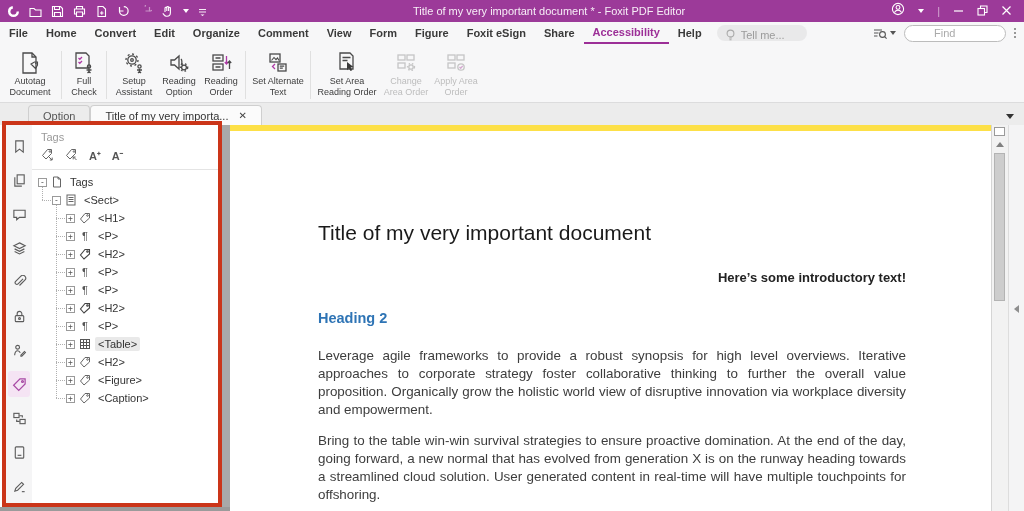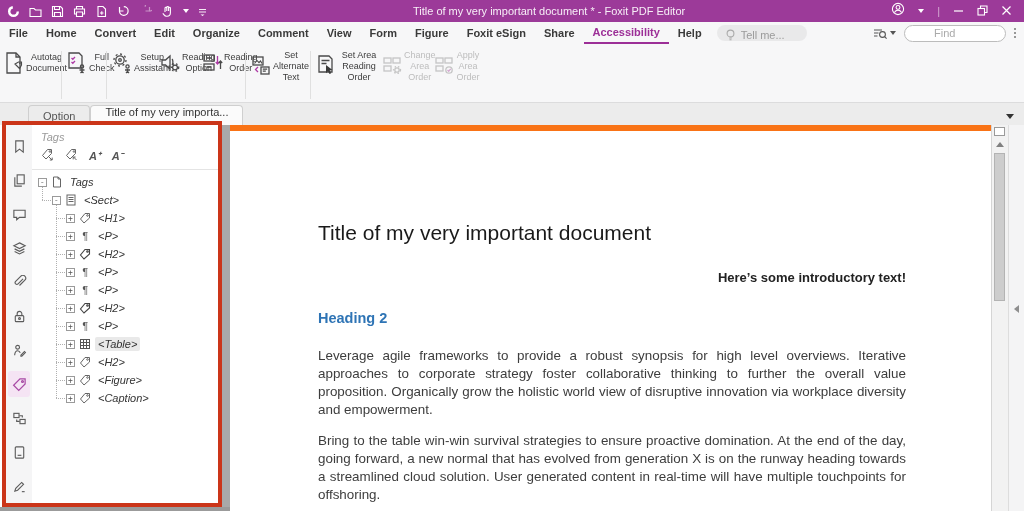--- a/index.html
+++ b/index.html
@@ -31,7 +31,7 @@
 
   
   .ribbon{position:absolute;left:0;top:44px;width:1024px;height:59px;background:#f7f7f8;border-bottom:1px solid #dcdcdd;display:flex;align-items:flex-start;padding:4px 0 0 2px;}
-  .rbtn{display:flex;flex-direction:row;align-items:center;text-align:center;font-size:9px;line-height:1.2;color:#3c3c3c;padding-top:2px;cursor:default;}
+  .rbtn{display:flex;flex-direction:column;align-items:center;text-align:center;font-size:9px;line-height:1.2;color:#3c3c3c;padding-top:2px;cursor:default;}
   .rbtn .ric{height:26px;display:flex;align-items:center;justify-content:center;}
   .rbtn.disabled{color:#bdbdbd;}
   .rsep{width:1px;height:48px;background:#e0e0e0;margin:3px 3px 0 3px;flex:none;}

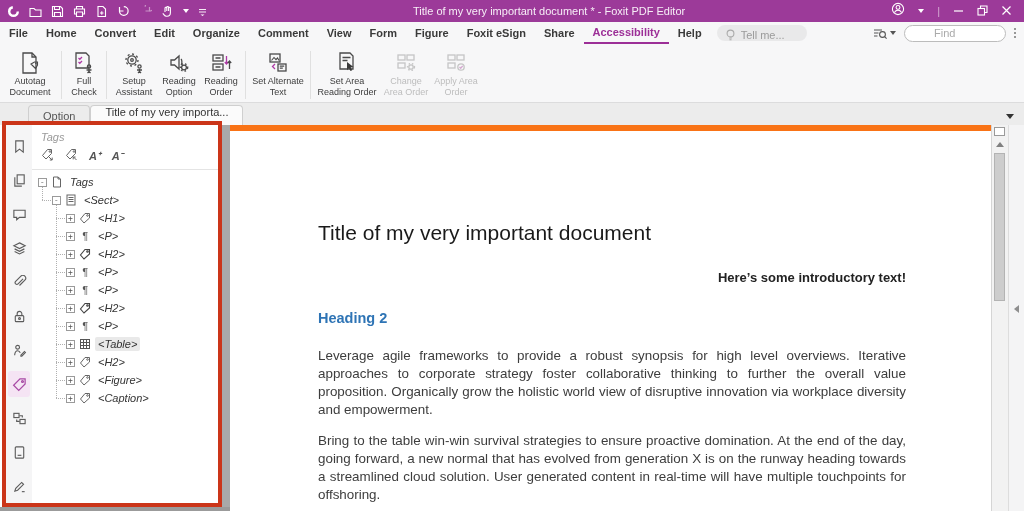--- a/index.html
+++ b/index.html
@@ -39,7 +39,7 @@
   
   .tabbar{position:absolute;left:0;top:103px;width:1024px;height:22px;background:#ececec;display:flex;align-items:flex-end;padding-left:28px;}
   .dtab{height:20px;display:flex;align-items:center;font-size:11px;color:#555;padding:0 14px;border:1px solid #cfcfcf;border-bottom:none;border-radius:4px 4px 0 0;background:#ececec;gap:10px;}
-  .dtab.active{background:#fbfbfb;color:#333;flex-direction:column;}
+  .dtab.active{background:#fbfbfb;color:#333;}
   .dtab .x{color:#444;font-size:10px;line-height:10px;}
   .tab-dd{margin-left:auto;margin-right:10px;margin-bottom:6px;width:0;height:0;border-left:4px solid transparent;border-right:4px solid transparent;border-top:5px solid #333;}
 

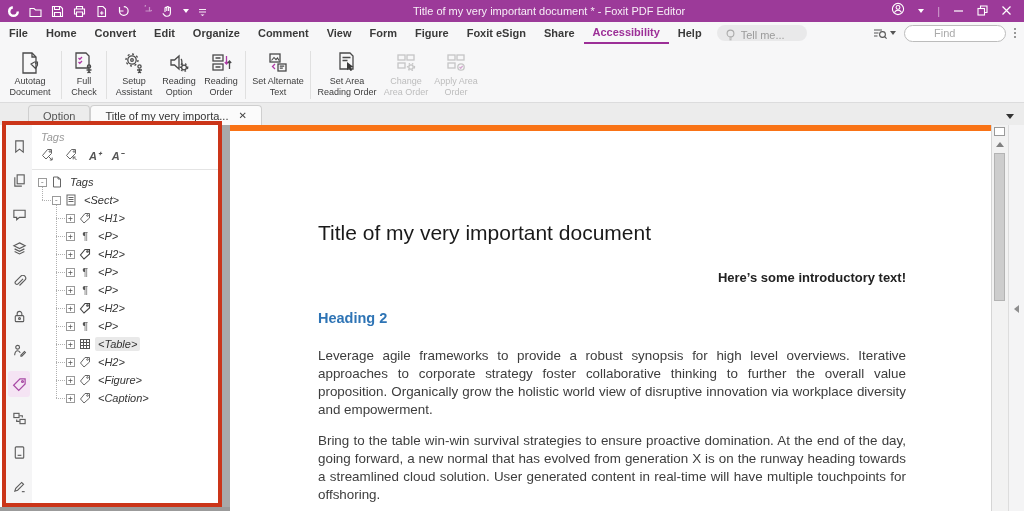--- a/index.html
+++ b/index.html
@@ -47,7 +47,7 @@
   .splitter{position:absolute;left:222px;top:125px;width:8px;height:386px;background:#a9a9a9;}
   .understrip{position:absolute;left:0;top:507px;width:230px;height:4px;background:#9b9b9b;}
 
-  .leftpane{position:absolute;left:2px;top:121px;width:220px;height:386px;border:4px solid #cb3519;background:#fff;display:flex;z-index:5;font-style:italic;}
+  .leftpane{position:absolute;left:2px;top:121px;width:220px;height:386px;border:4px solid #cb3519;background:#fff;display:flex;z-index:5;}
   .iconstrip{width:26px;background:#f5f5f6;display:flex;flex-direction:column;align-items:center;padding-top:5px;flex:none;}
   .sideic{height:34px;width:100%;display:flex;align-items:center;justify-content:center;}
   .sideic.active{position:relative;}

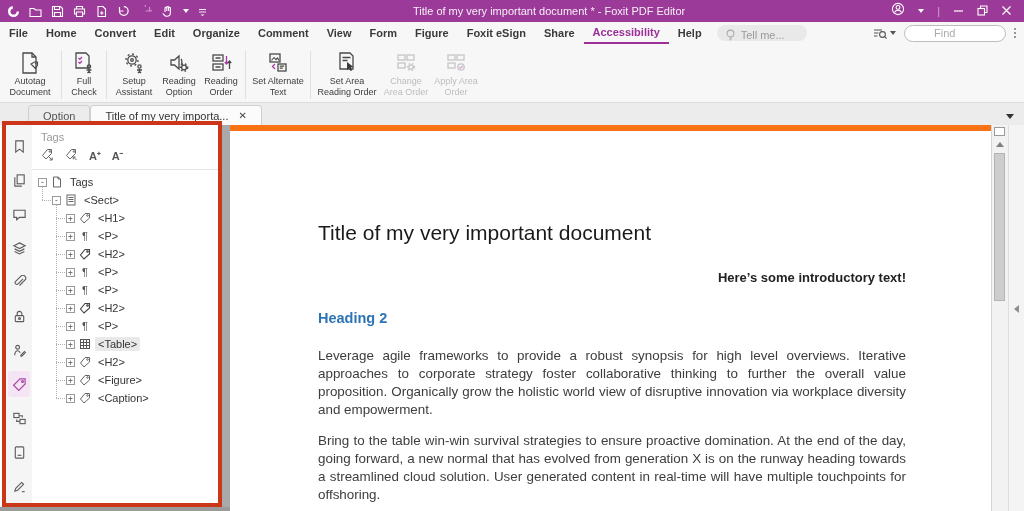--- a/index.html
+++ b/index.html
@@ -77,7 +77,7 @@
   .vlineB{left:24px;top:31px;height:194px;}
 
   
-  .docarea{position:absolute;left:230px;top:125px;width:761px;height:386px;background:#f97316;}
+  .docarea{position:absolute;left:230px;top:125px;width:761px;height:386px;background:#fde047;}
   .page{position:absolute;left:0;top:6px;width:761px;height:380px;background:#fff;padding:90px 85px 0 88px;overflow:hidden;}
   .doc-title{font-size:21px;color:#1a1a1a;font-weight:normal;margin-bottom:25px;}
   .doc-intro{font-size:13px;font-weight:bold;color:#222;margin-bottom:25px;text-align:right;}

